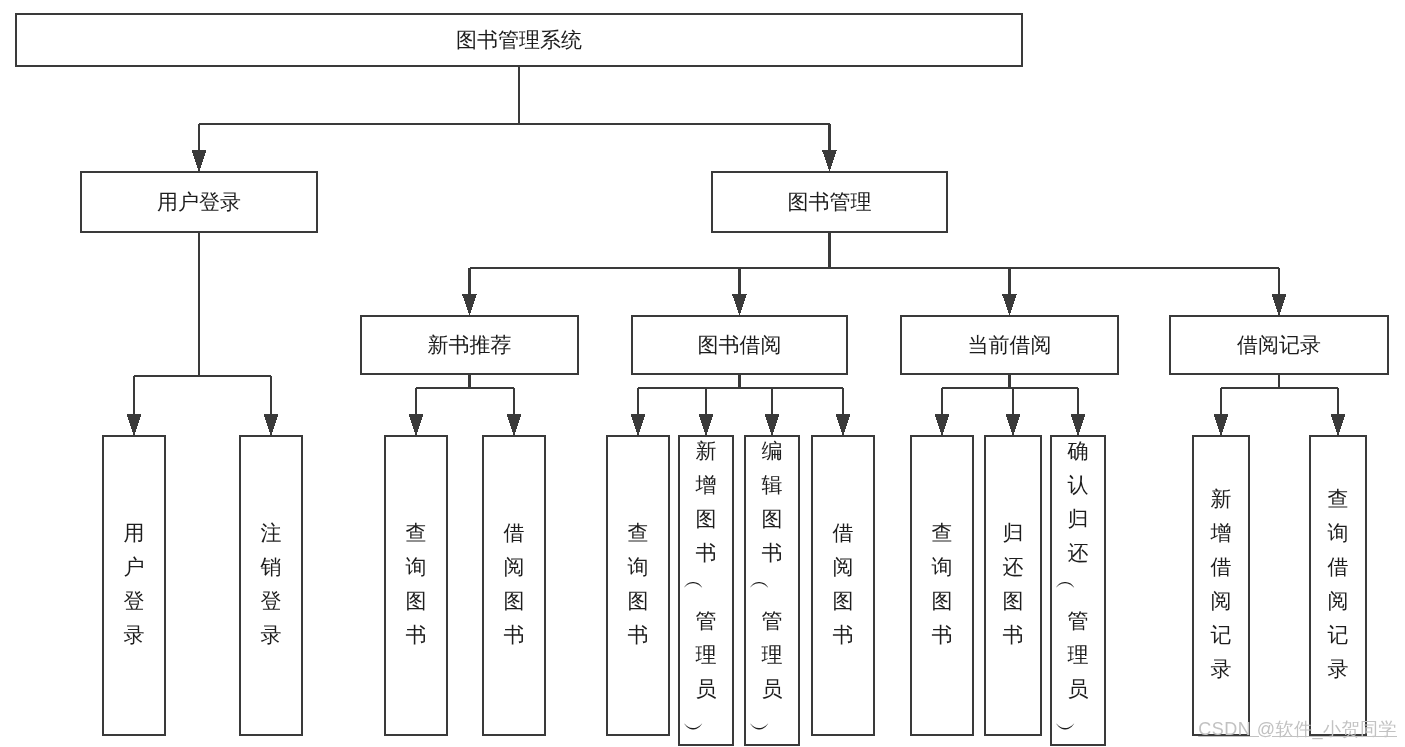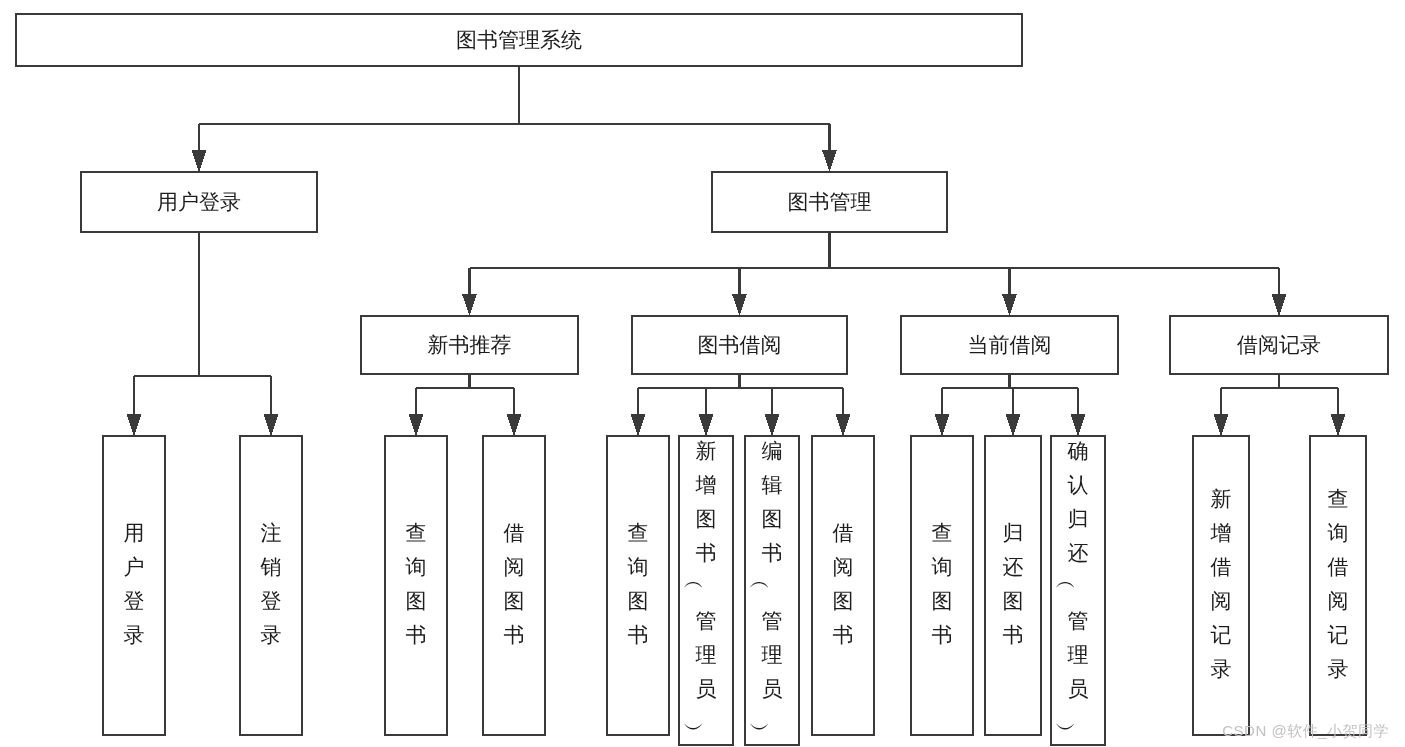--- a/index.html
+++ b/index.html
@@ -59,14 +59,15 @@
   }
   .watermark {
     position: absolute;
-    right: 16px;
+    right: 8px;
     bottom: 6px;
     font-family: "Liberation Sans", "DejaVu Sans", sans-serif;
-    font-size: 15px;
+    font-size: 18px;
     color: #c2c2c2;
     letter-spacing: 0.5px;
     white-space: nowrap;
     user-select: none;
+    text-decoration: underline;
   }
 </style>
 </head>

